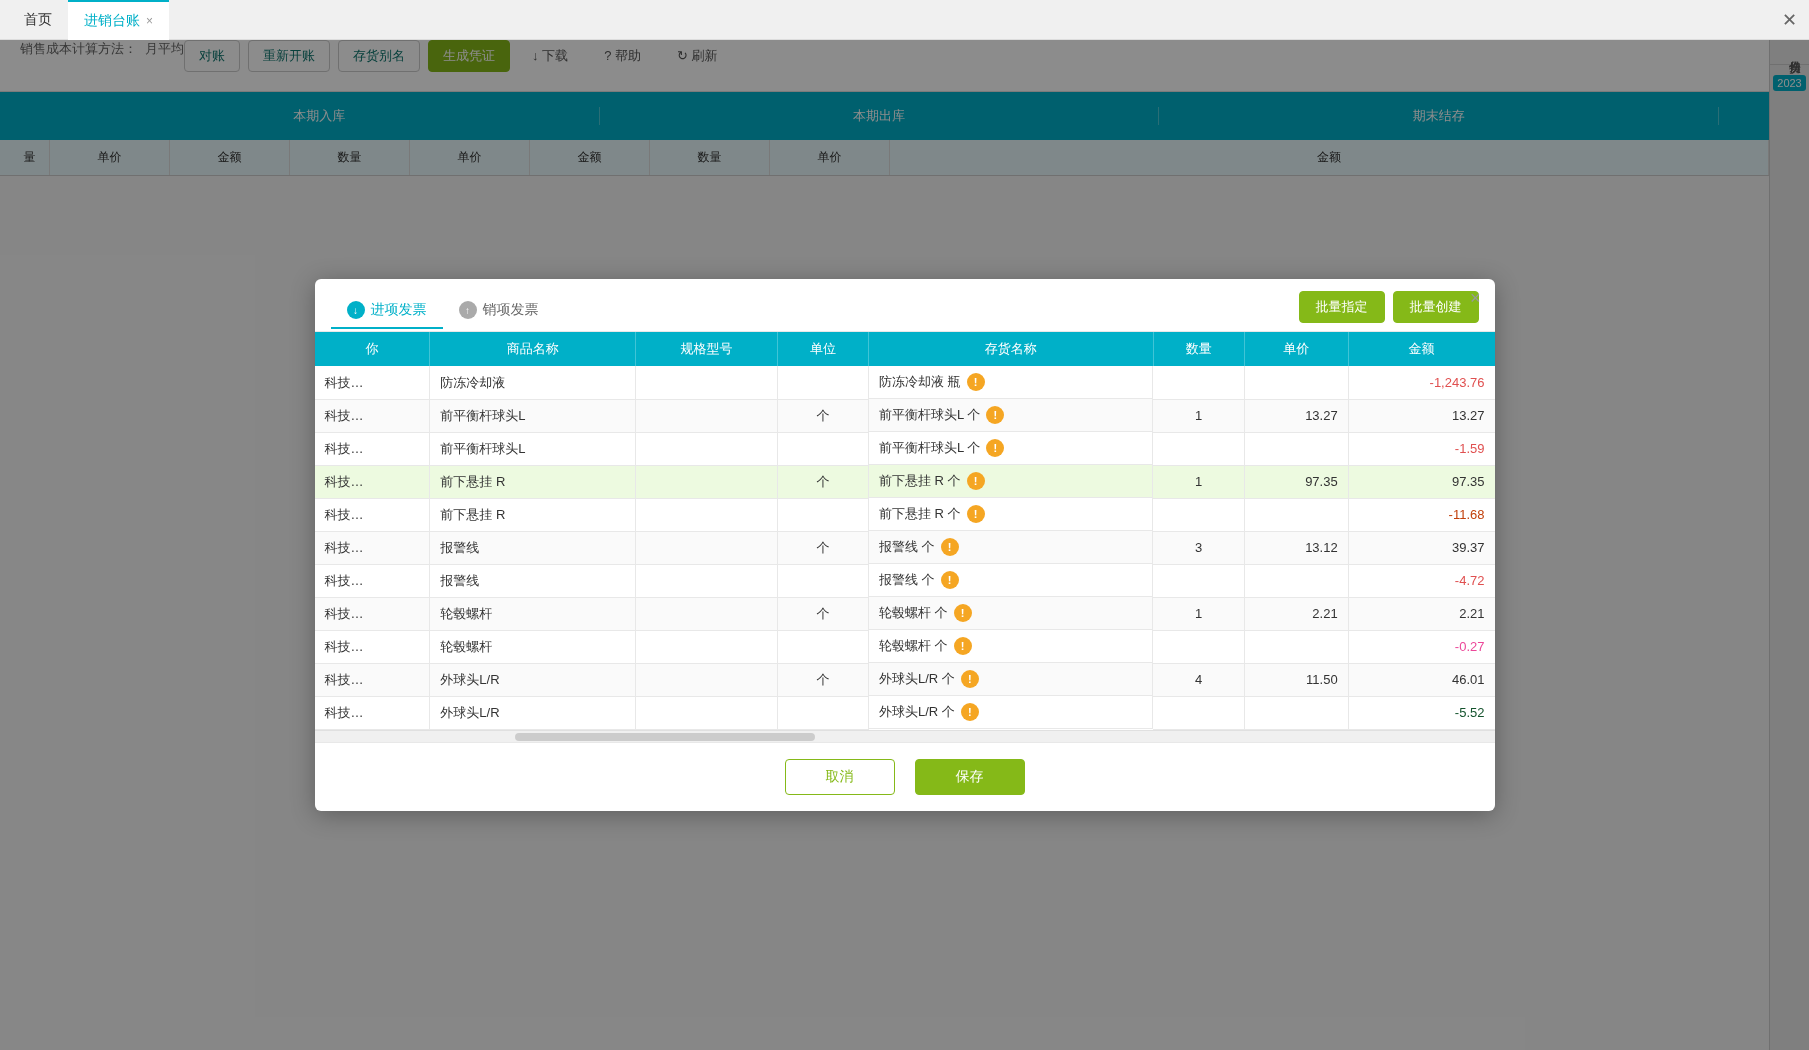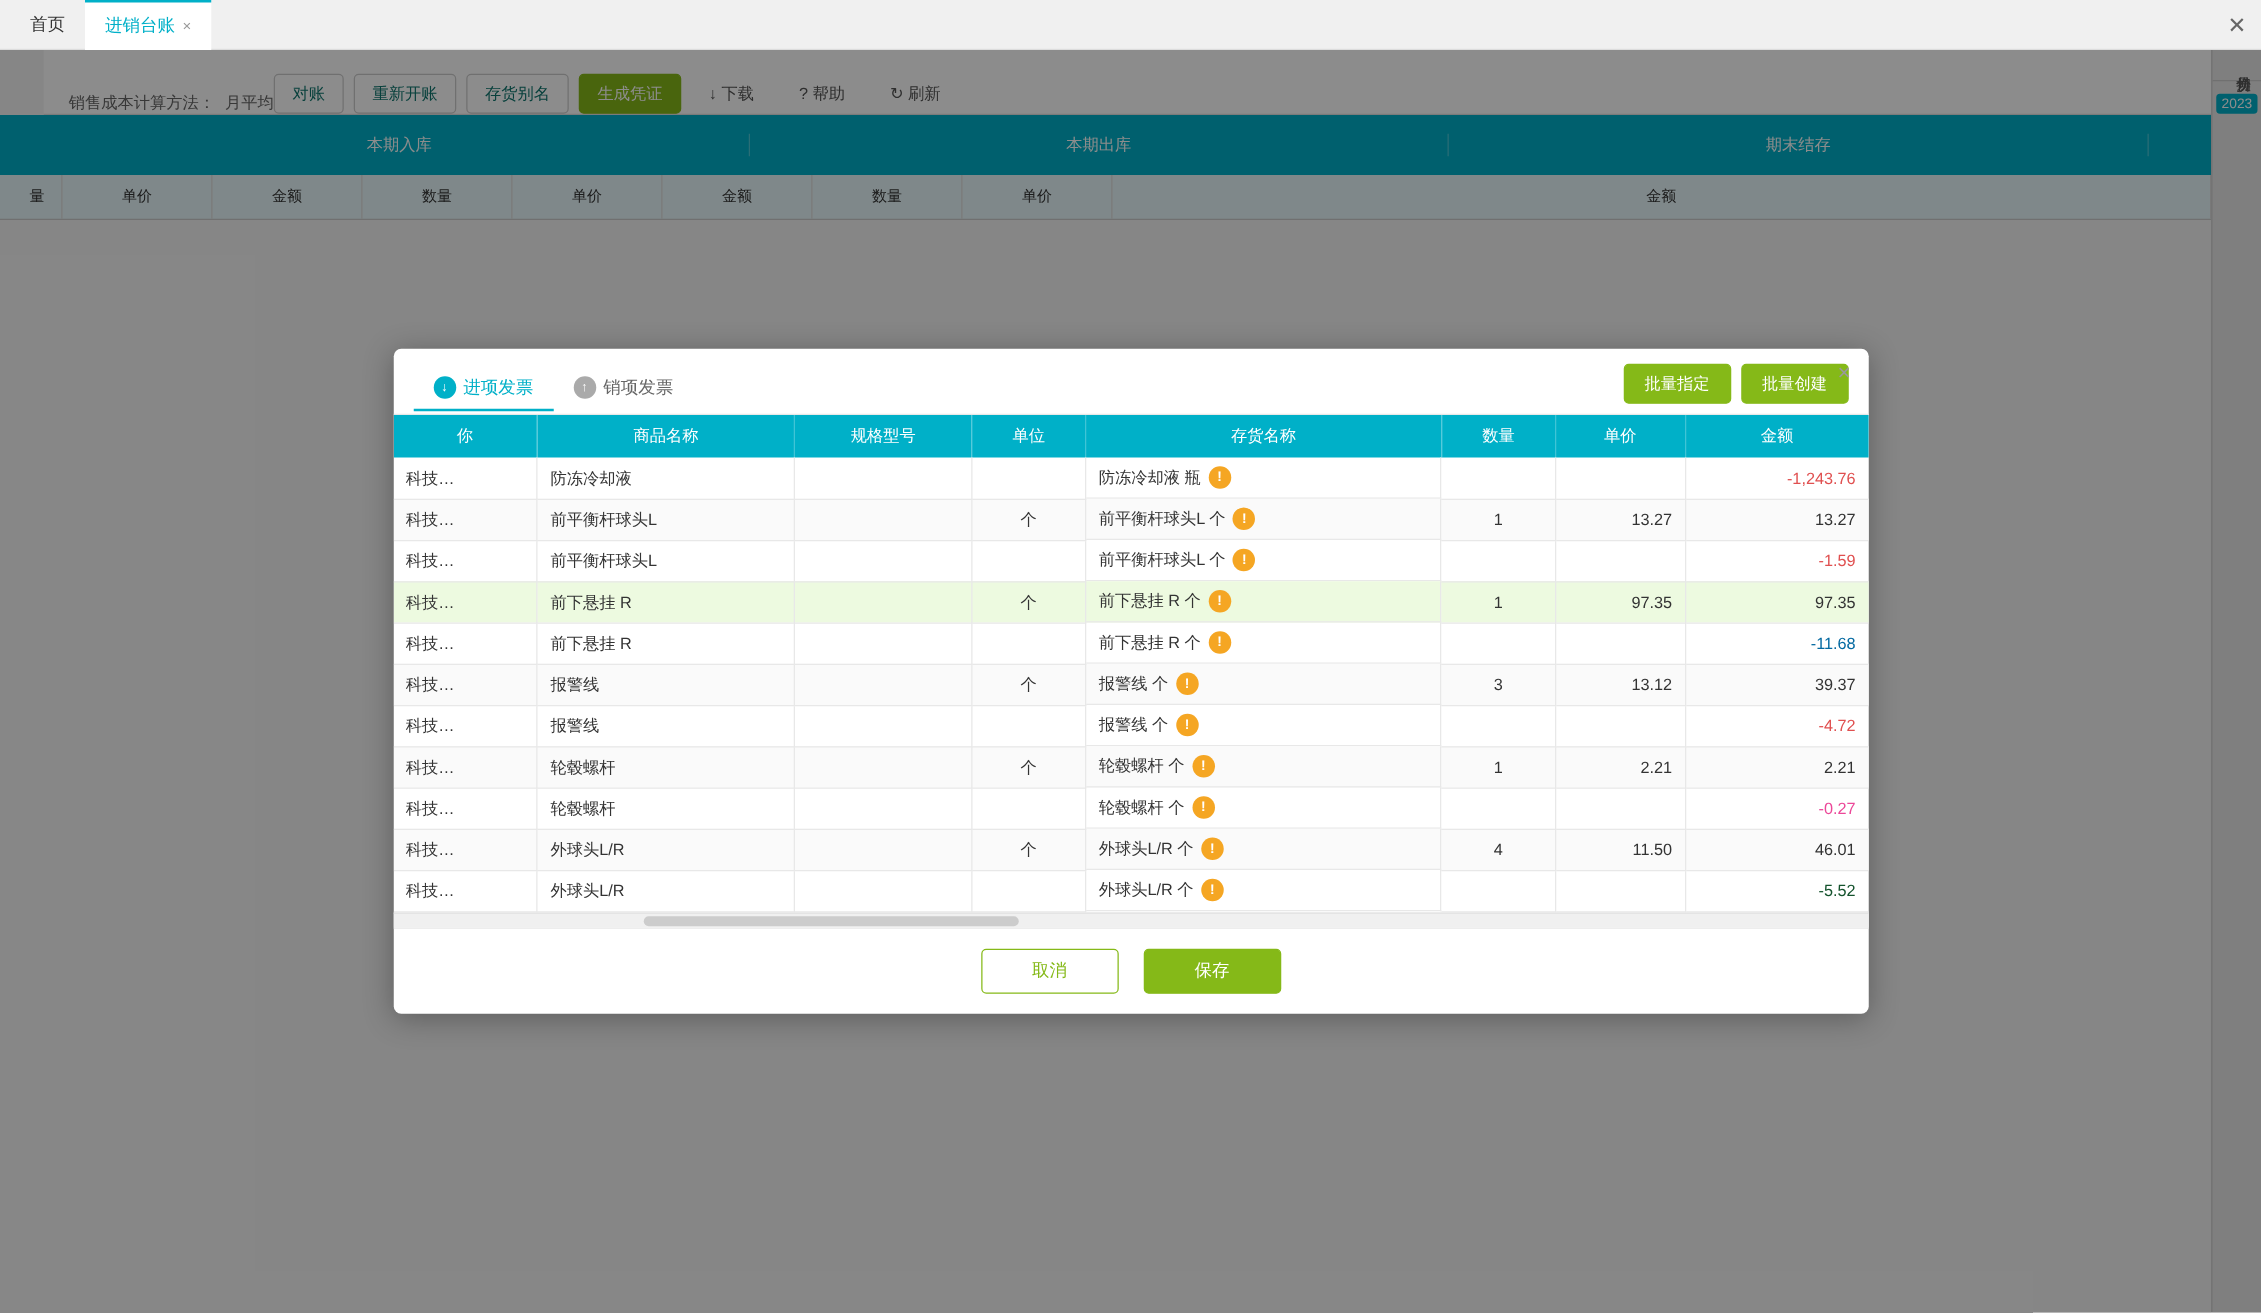--- a/index.html
+++ b/index.html
@@ -64,12 +64,11 @@
     
     .header-bar {
       display: flex;
-      align-items: flex-end;
+      align-items: flex-start;
       padding: 0 20px;
       height: 52px;
       background: white;
       border-bottom: 1px solid #e0e0e0;
-      margin-left: 35px;
     }
     .header-left {
       font-size: 13px;

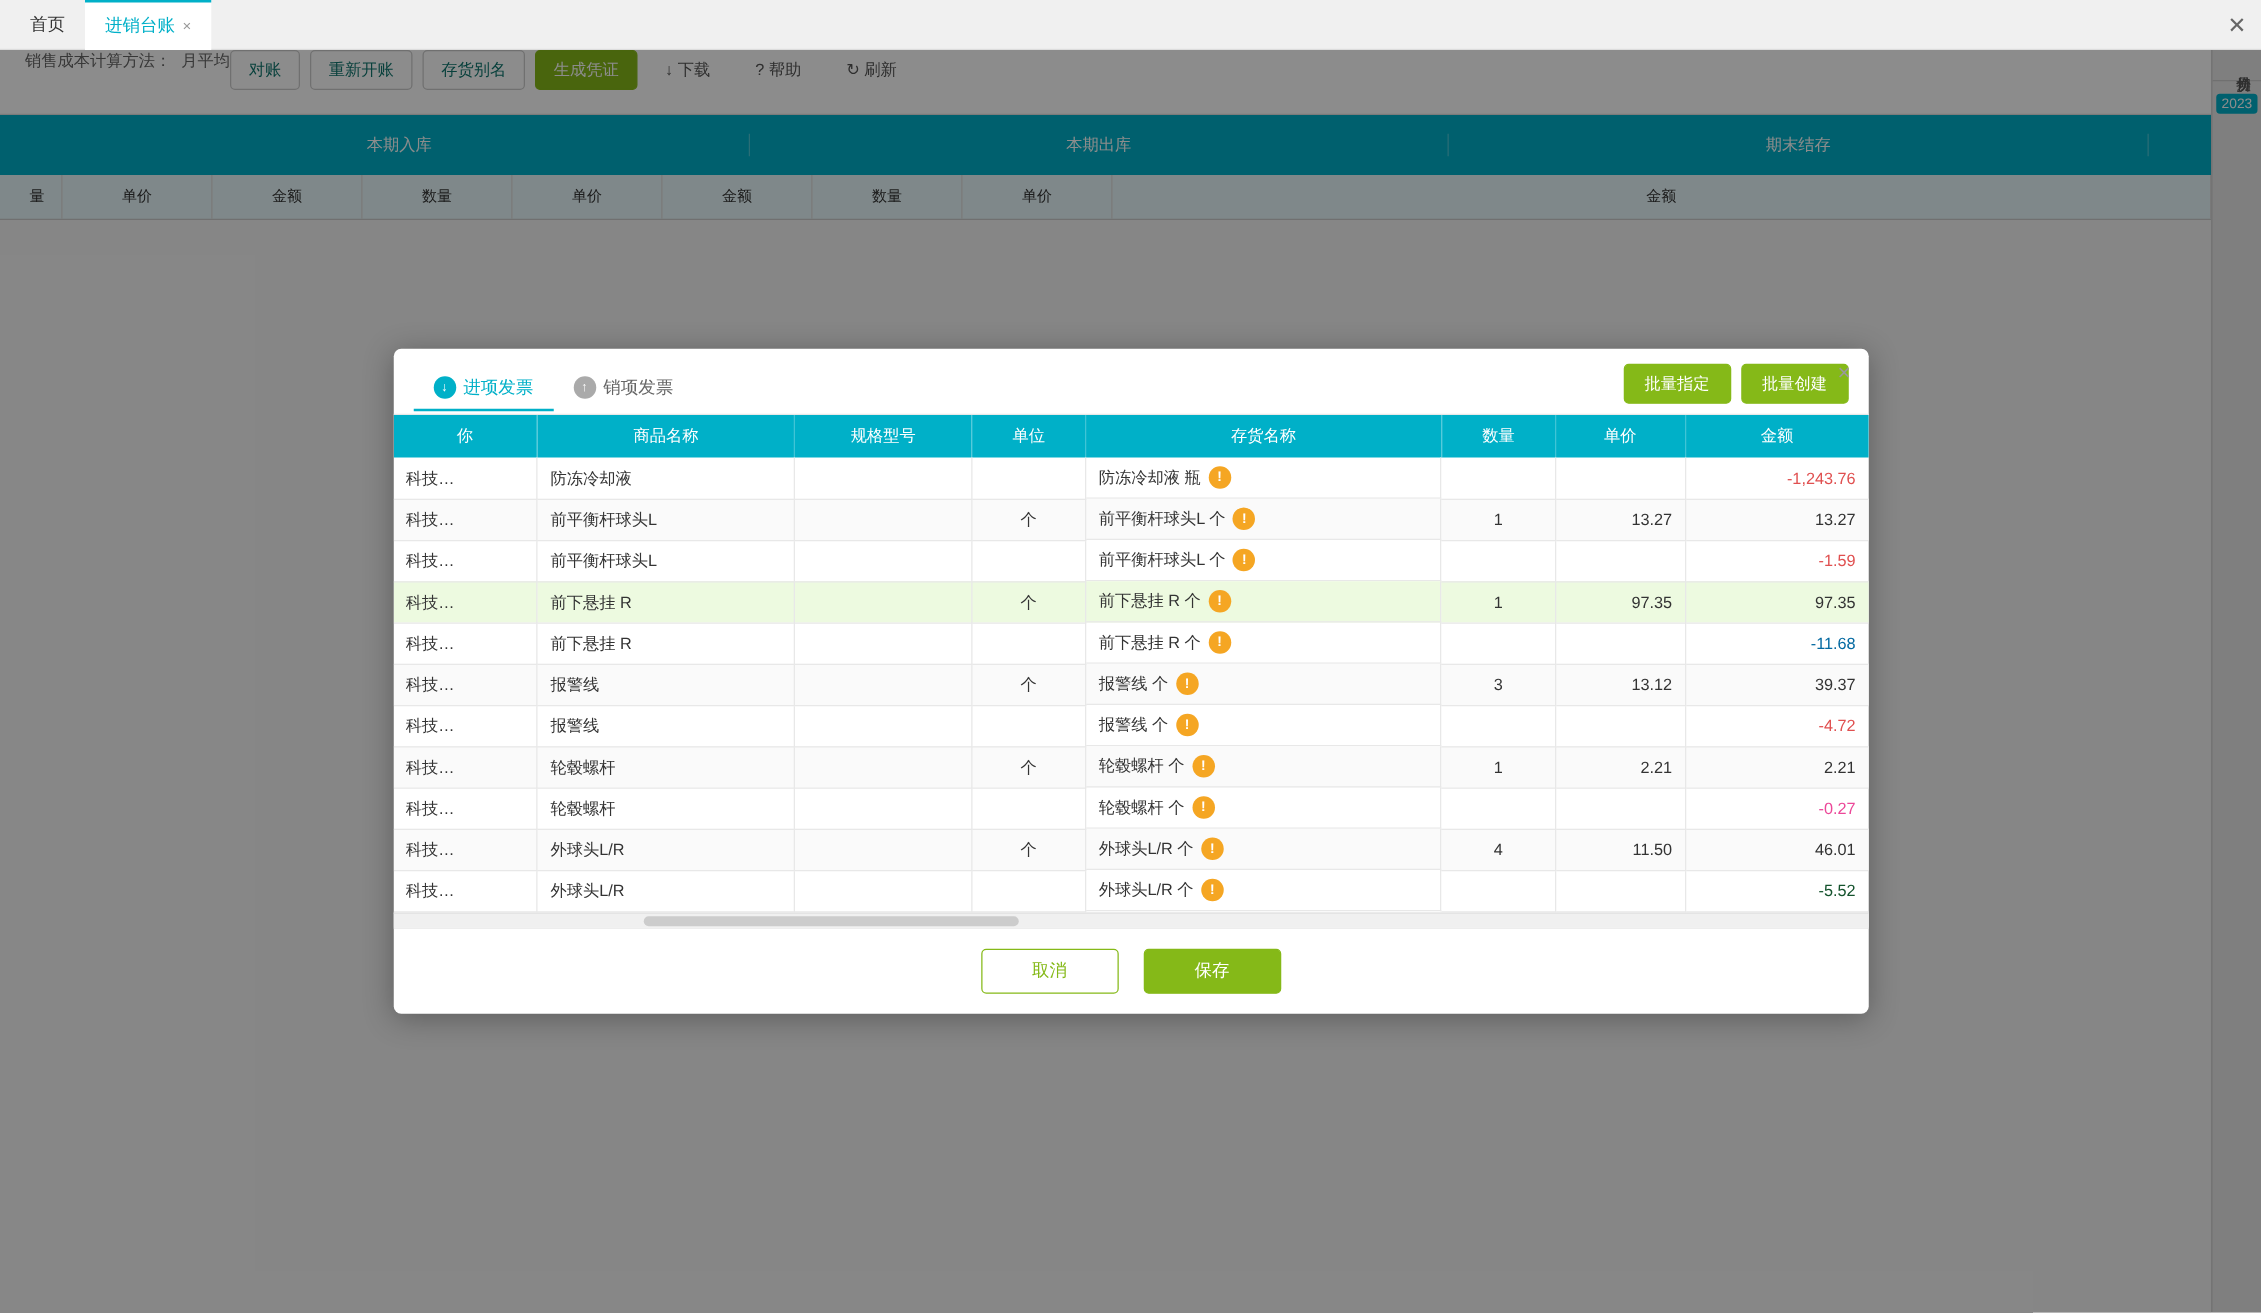--- a/index.html
+++ b/index.html
@@ -508,7 +508,7 @@
                 </td>
                 <td class="td-center"></td>
                 <td class="td-right"></td>
-                <td class="td-right" style="color: #0369a1;">-11.68</td>
+                <td class="td-right" style="color: #c2410c;">-11.68</td>
               </tr>
               <tr>
                 <td>科技…</td>

